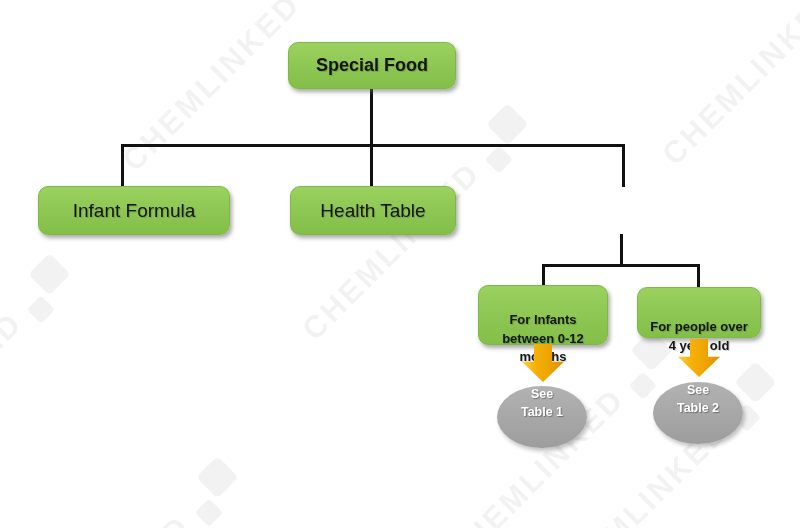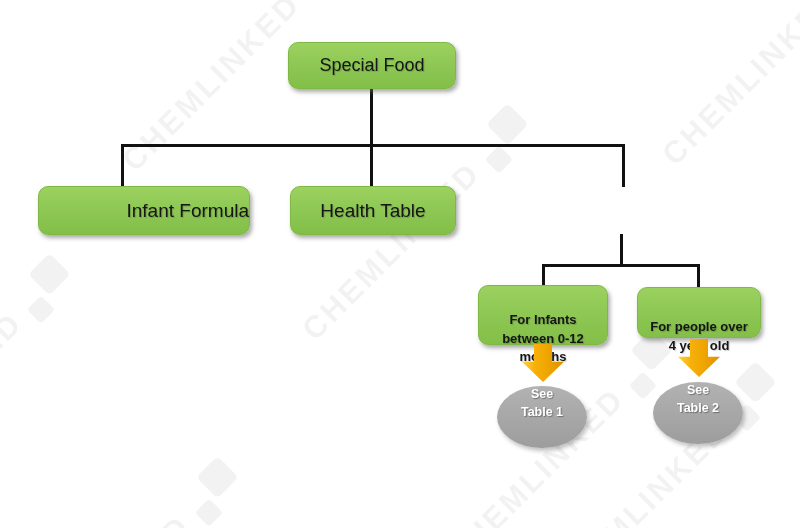--- a/index.html
+++ b/index.html
@@ -39,7 +39,7 @@
     box-sizing:border-box;
   }
   .node .lbl { white-space:pre-line; text-shadow:1px 1px 1px rgba(0,0,0,0.18); }
-  .node-root .lbl   { font-size:18px; font-weight:normal; }
+  .node-root .lbl   { font-size:18px; font-weight:bold; }
   .node-l2 .lbl     { font-size:19px; font-weight:400; }
   .node-small .lbl  { font-size:13px; font-weight:bold; line-height:1.45;margin-top:48px; }
 

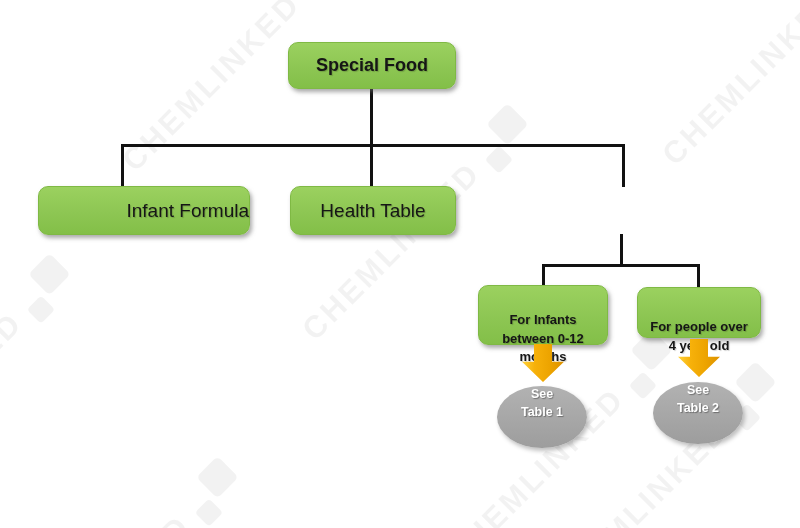--- a/index.html
+++ b/index.html
@@ -130,7 +130,7 @@
     <span class="lbl">Special Food</span>
   </div>
 
-  <div class="node node-l2" style="left:38px; top:186px; width:212px; height:49px;justify-content:flex-end;">
+  <div class="node node-l2" style="left:38px; top:186px; width:192px; height:49px;">
     <span class="lbl">Infant Formula</span>
   </div>
 

